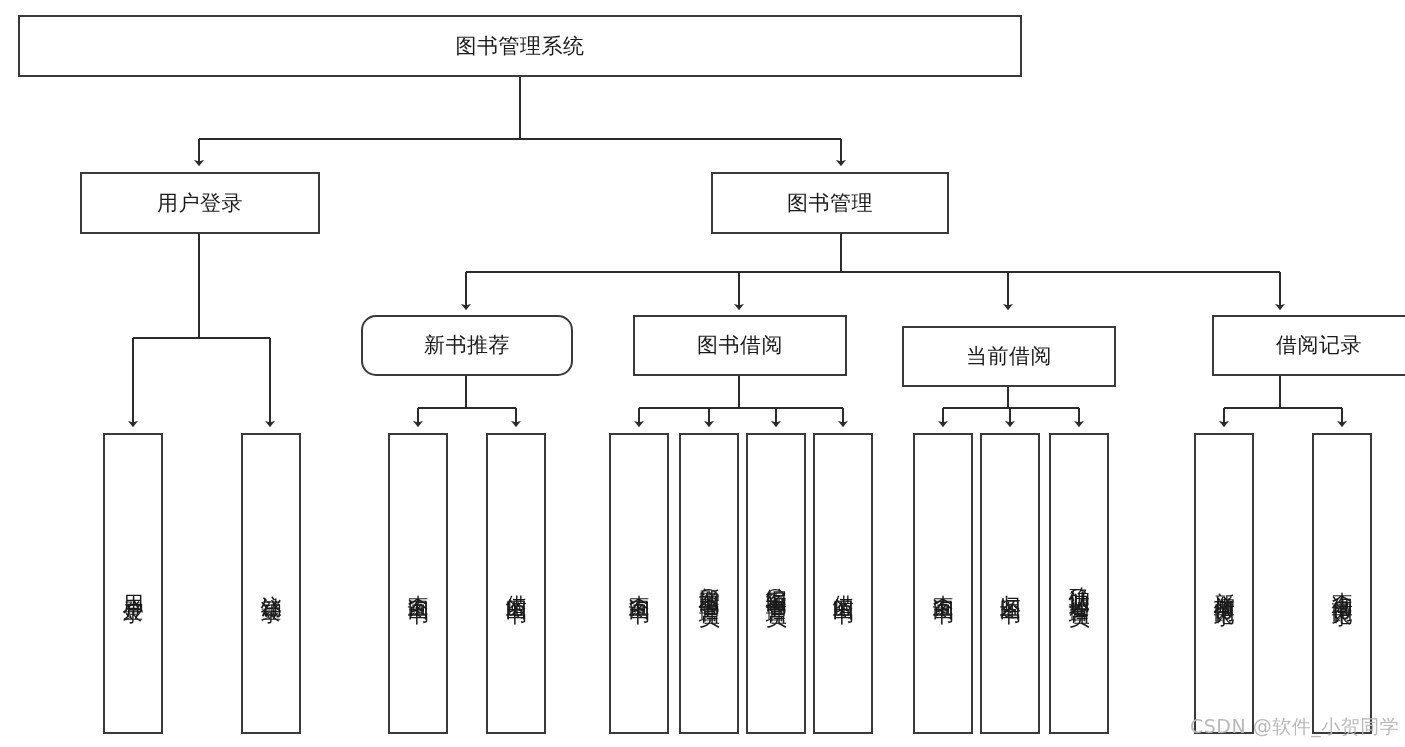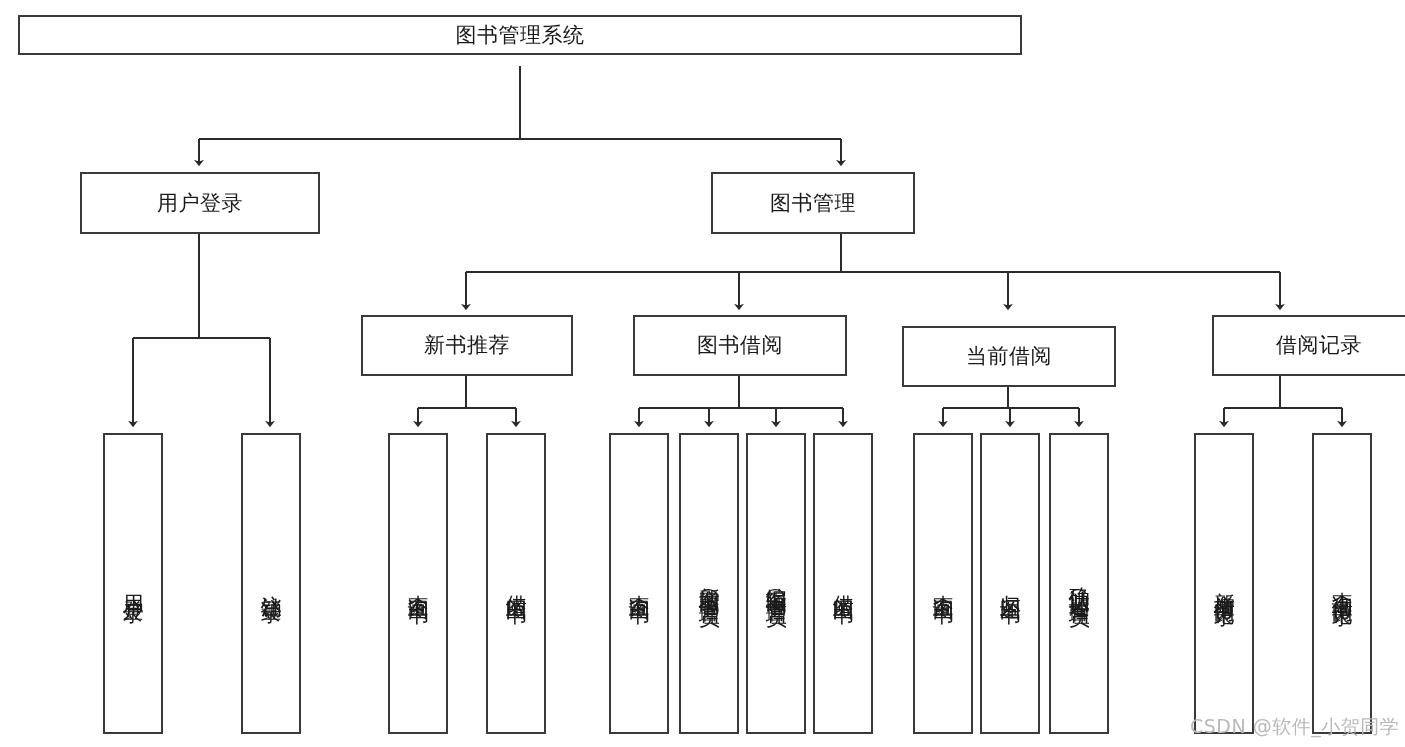--- a/index.html
+++ b/index.html
@@ -124,7 +124,7 @@
     </g>
   </svg>
 
-  <div class="node node-root" style="left:18px; top:15px; width:1004px; height:40px;text-align:center;">
+  <div class="node node-root" style="left:18px; top:15px; width:1004px; height:62px;text-align:center;">
     <span class="label">图书管理系统</span>
   </div>
 

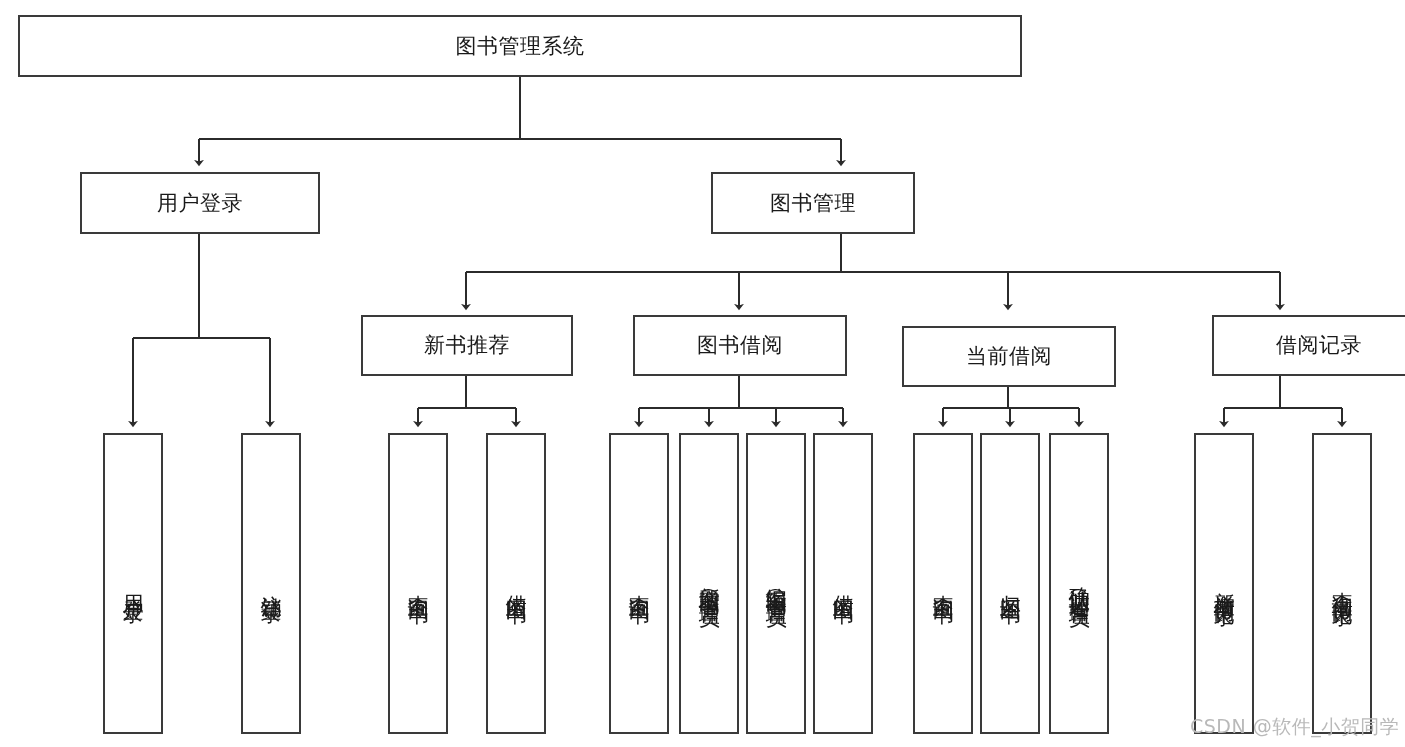--- a/index.html
+++ b/index.html
@@ -132,7 +132,7 @@
     <span class="label">用户登录</span>
   </div>
 
-  <div class="node node-branch" style="left:711px; top:172px; width:204px; height:62px;">
+  <div class="node node-branch" style="left:711px; top:172px; width:238px; height:62px;">
     <span class="label">图书管理</span>
   </div>
 

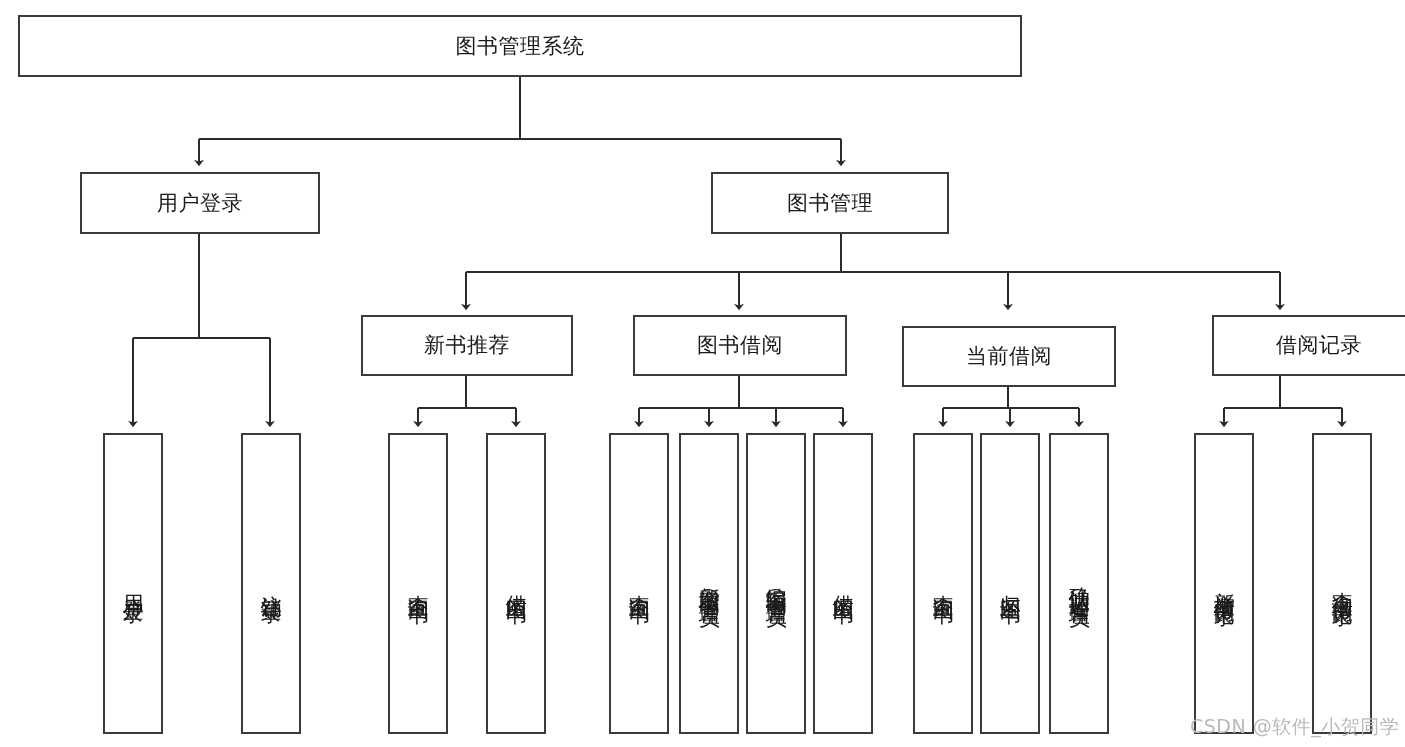--- a/index.html
+++ b/index.html
@@ -136,7 +136,7 @@
     <span class="label">图书管理</span>
   </div>
 
-  <div class="node node-branch" style="left:361px; top:315px; width:212px; height:61px;">
+  <div class="node node-branch" style="left:361px; top:315px; width:212px; height:61px;border-radius:15px;">
     <span class="label">新书推荐</span>
   </div>
 

